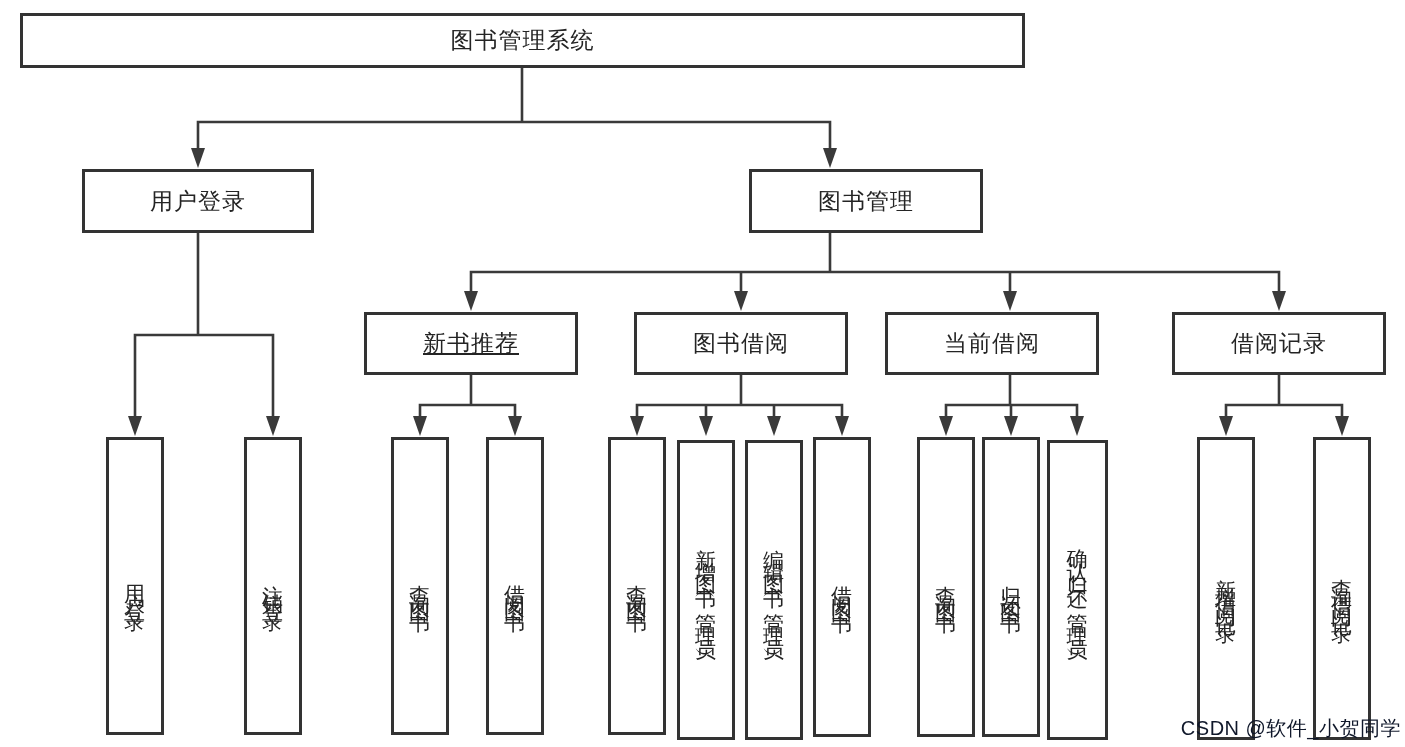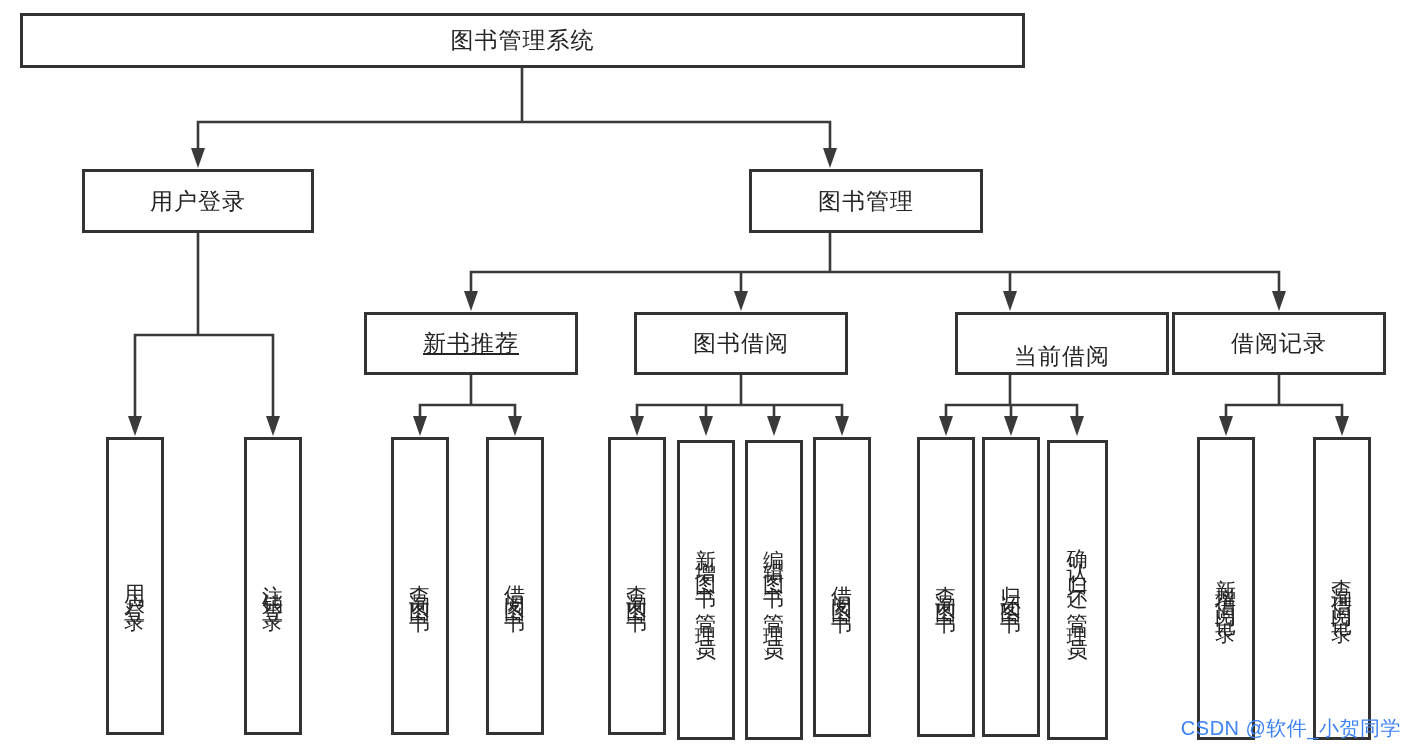--- a/index.html
+++ b/index.html
@@ -104,7 +104,7 @@
   <div class="node hnode" style="left:634px; top:312px; width:214px; height:63px;align-items:center;">
     <span>图书借阅</span>
   </div>
-  <div class="node hnode" style="left:955px; top:312px; width:214px; height:63px;align-items:flex-end;">
+  <div class="node hnode" style="left:885px; top:312px; width:214px; height:63px;">
     <span>当前借阅</span>
   </div>
   <div class="node hnode" style="left:1172px; top:312px; width:214px; height:63px;">

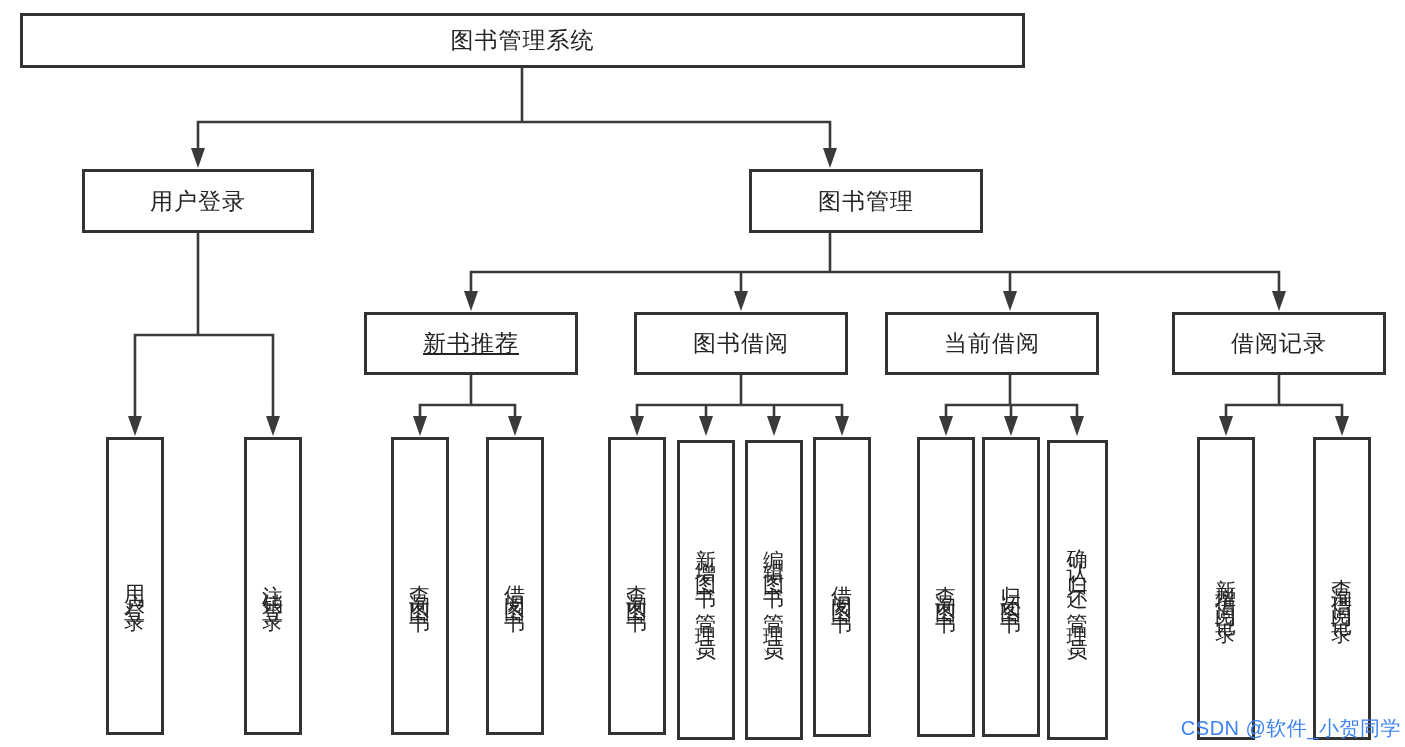--- a/index.html
+++ b/index.html
@@ -45,7 +45,7 @@
     bottom: 5px;
     font-size: 20px;
     letter-spacing: 0.5px;
-    color: #3b82f6;
+    color: #0f172a;
     z-index: 3;
     white-space: nowrap;
     margin-left: 8px;

